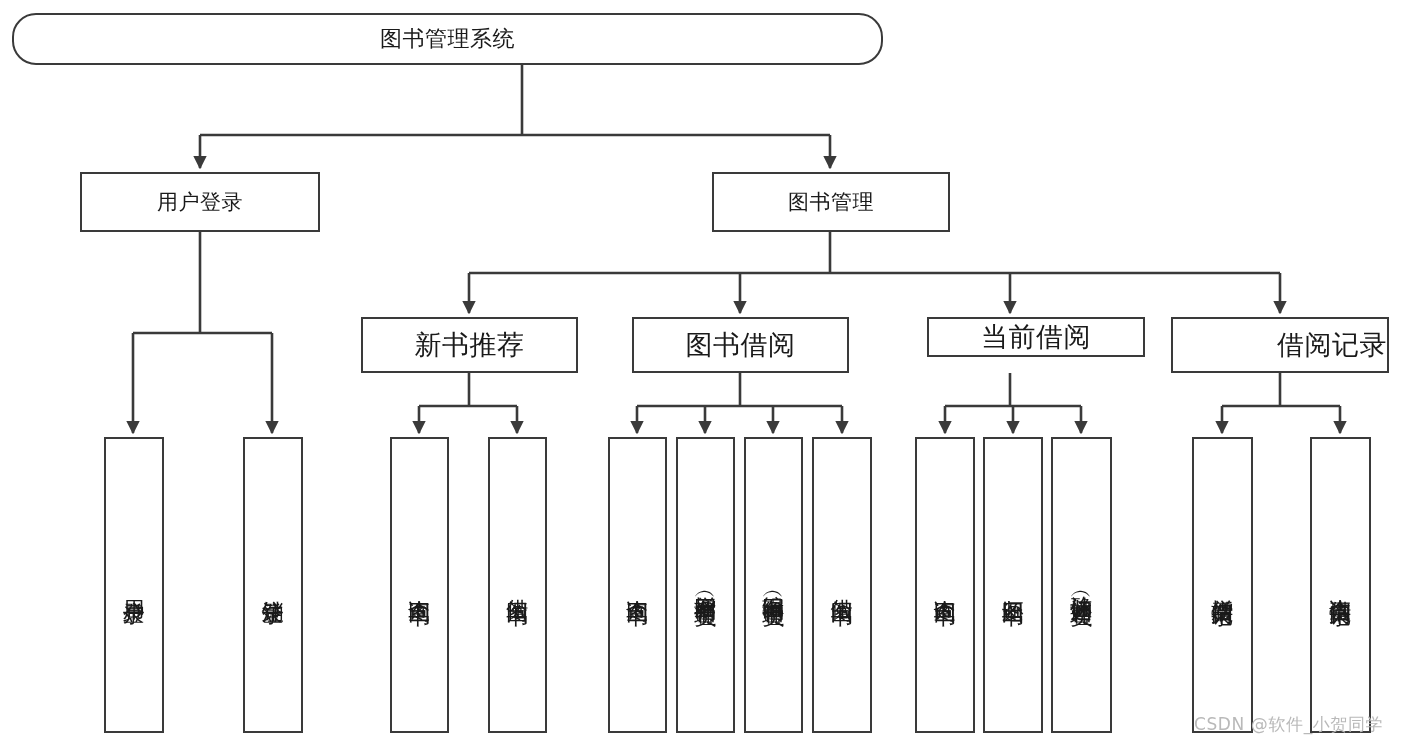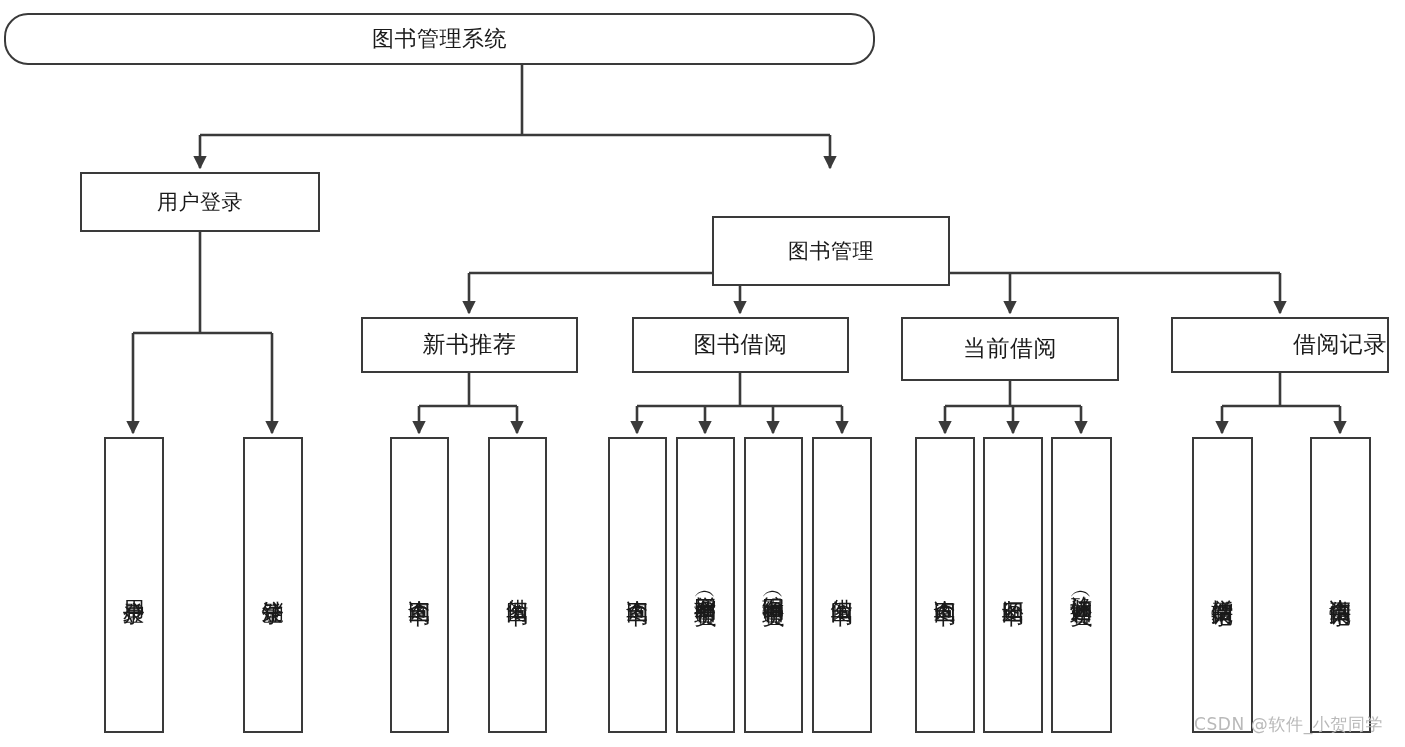--- a/index.html
+++ b/index.html
@@ -124,7 +124,7 @@
     </g>
   </svg>
 
-  <div class="node root" style="left:4px; top:13px; width:871px; height:52px;border-radius:24px;">
+  <div class="node root" style="left:12px; top:13px; width:871px; height:52px;border-radius:24px;">
     <span class="label">图书管理系统</span>
   </div>
 

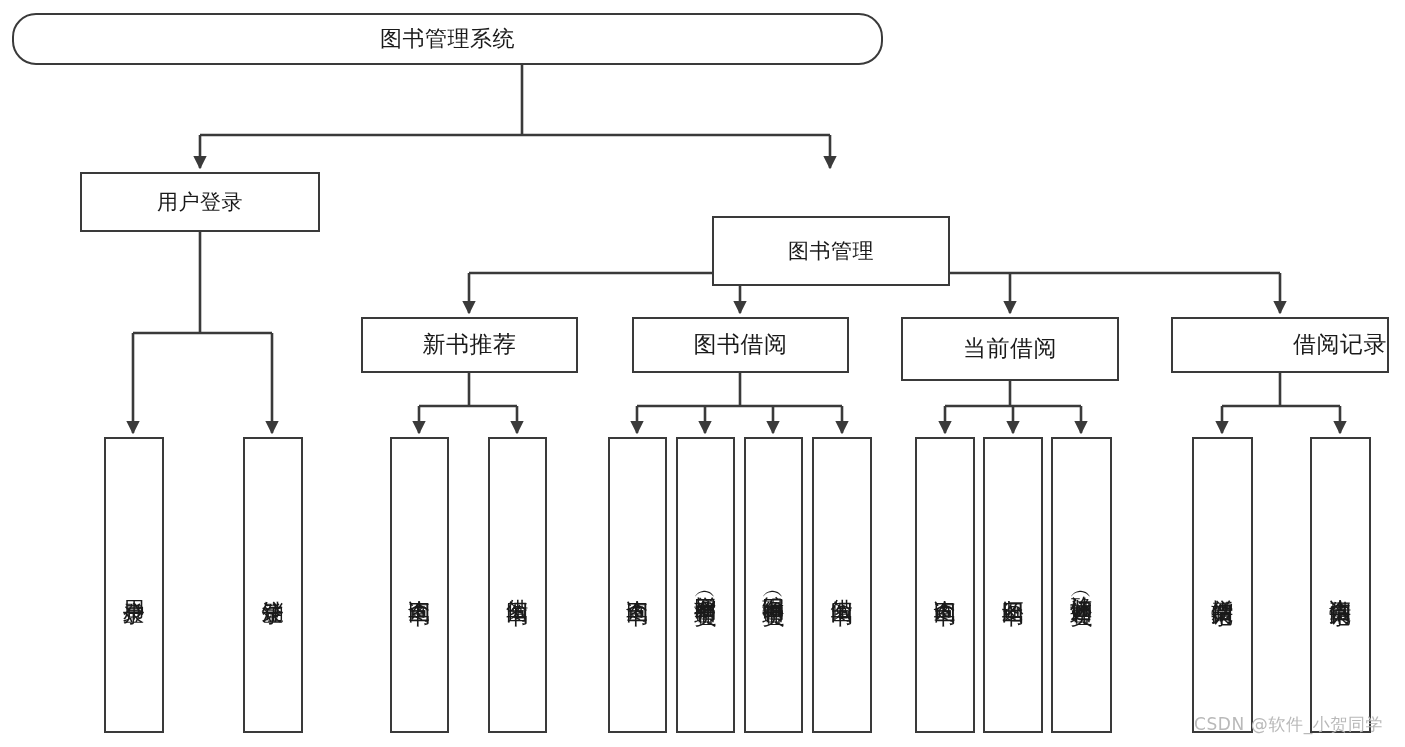--- a/index.html
+++ b/index.html
@@ -132,7 +132,7 @@
     <span class="label">用户登录</span>
   </div>
 
-  <div class="node level2" style="left:712px; top:172px; width:238px; height:70px;margin-top:44px;">
+  <div class="node level2" style="left:712px; top:172px; width:238px; height:60px;">
     <span class="label">图书管理</span>
   </div>
 

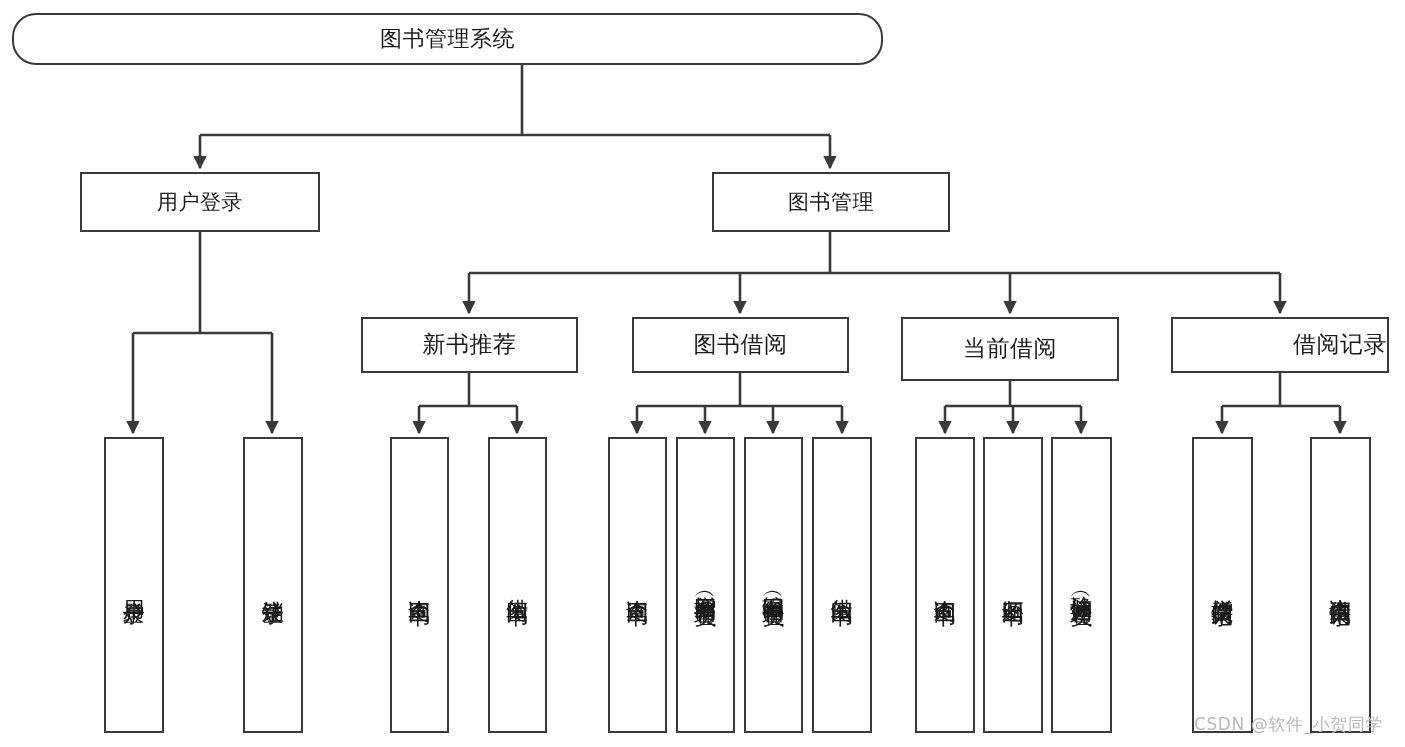--- a/index.html
+++ b/index.html
@@ -46,7 +46,7 @@
   }
   .node.root .label { font-size: 22px; }
   .node.level2 .label { font-size: 21px; }
-  .node.level3 .label { font-size: 23px; }
+  .node.level3 .label { font-size: 27px; }
   .node.leaf {
     align-items: center;
     justify-content: center;

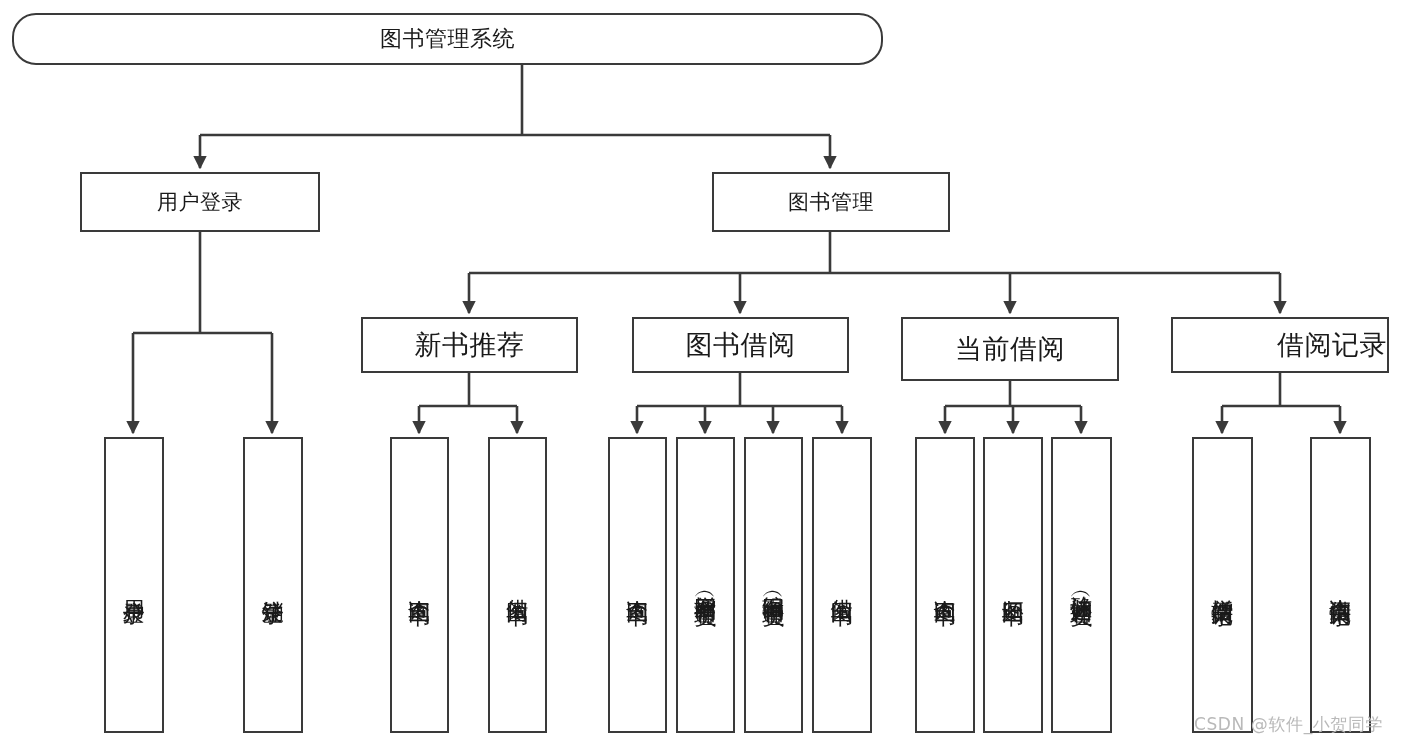--- a/index.html
+++ b/index.html
@@ -144,7 +144,7 @@
     <span class="label">图书借阅</span>
   </div>
 
-  <div class="node level3" style="left:901px; top:317px; width:218px; height:64px;">
+  <div class="node level3" style="left:927px; top:317px; width:218px; height:40px;">
     <span class="label">当前借阅</span>
   </div>
 

